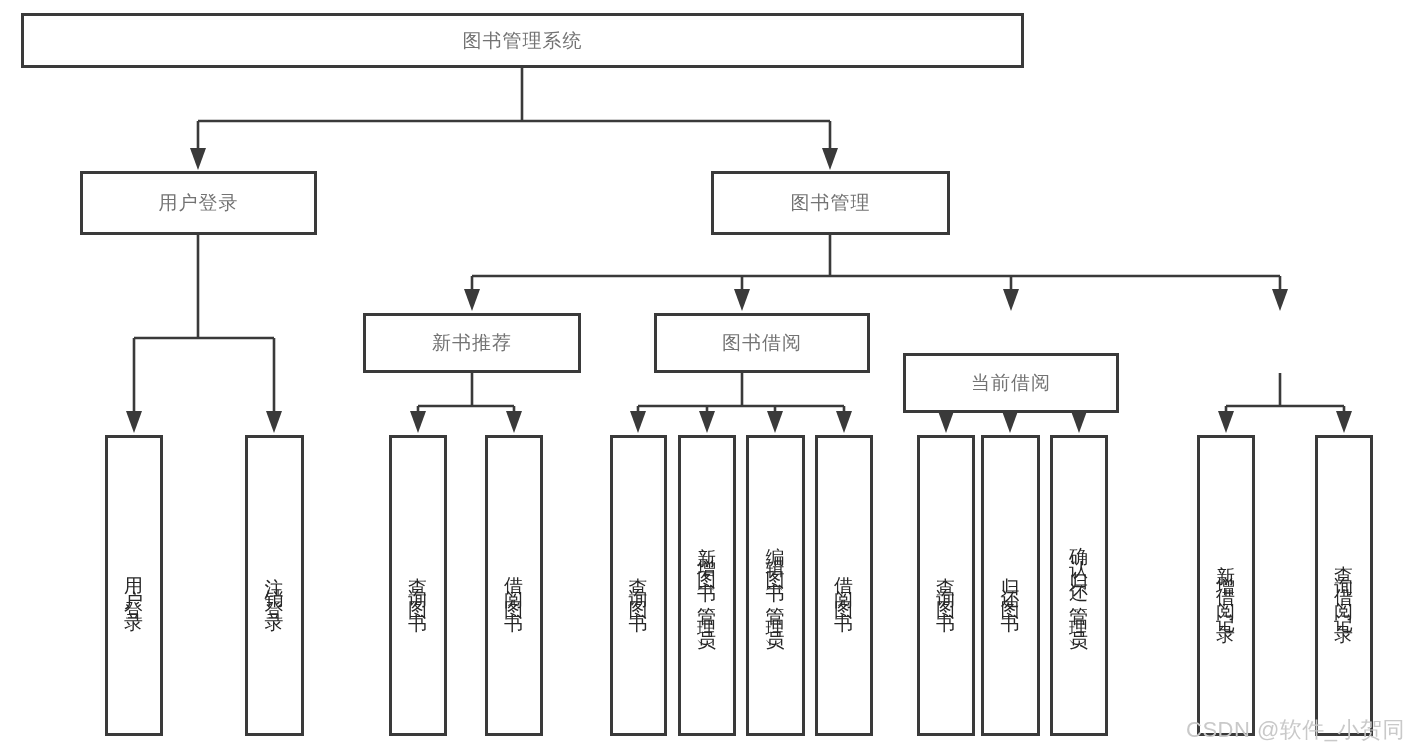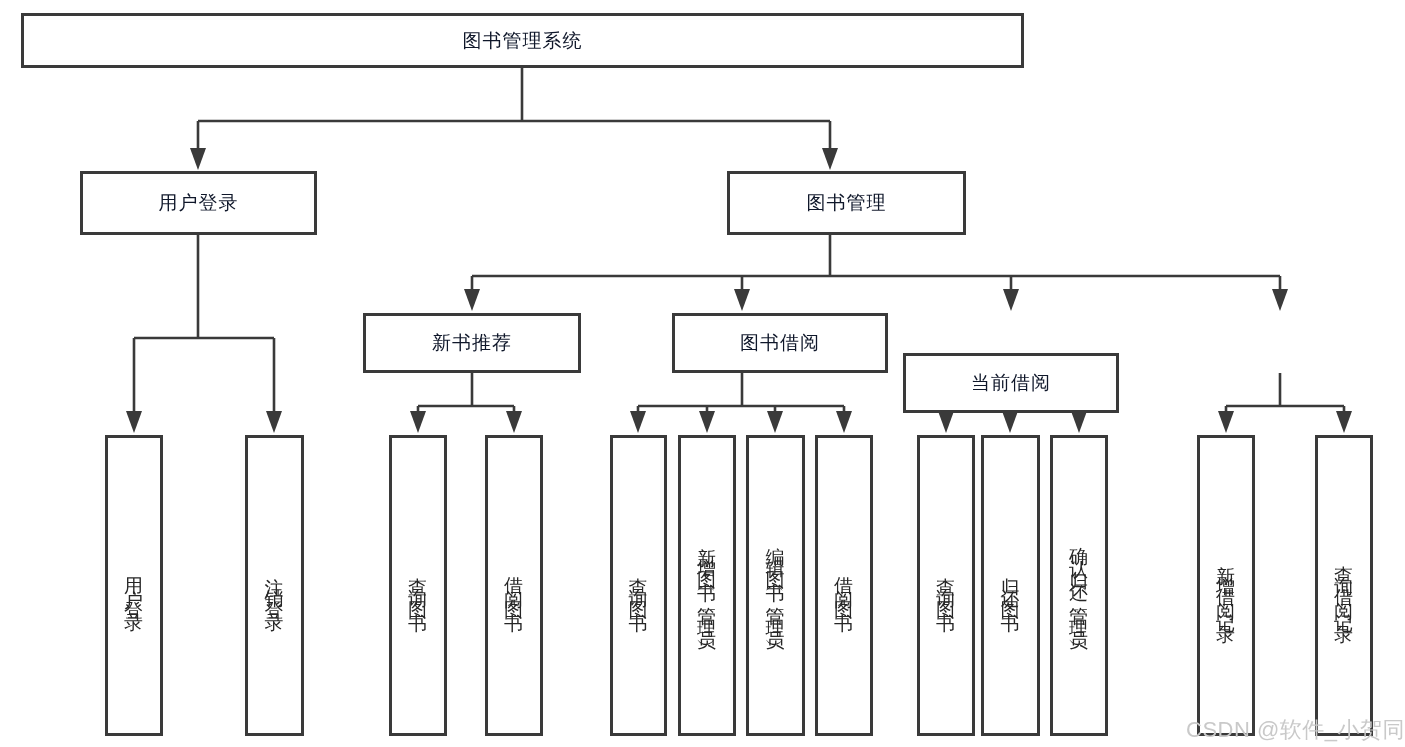--- a/index.html
+++ b/index.html
@@ -16,7 +16,7 @@
     border:3px solid #3a3a3a;
     background:#ffffff;
     display:flex;align-items:center;justify-content:center;
-    font-size:19px;letter-spacing:1px;color:#0f172a;
+    font-size:19px;letter-spacing:1px;color:#737373;
     z-index:2;
   }
   .leaf{

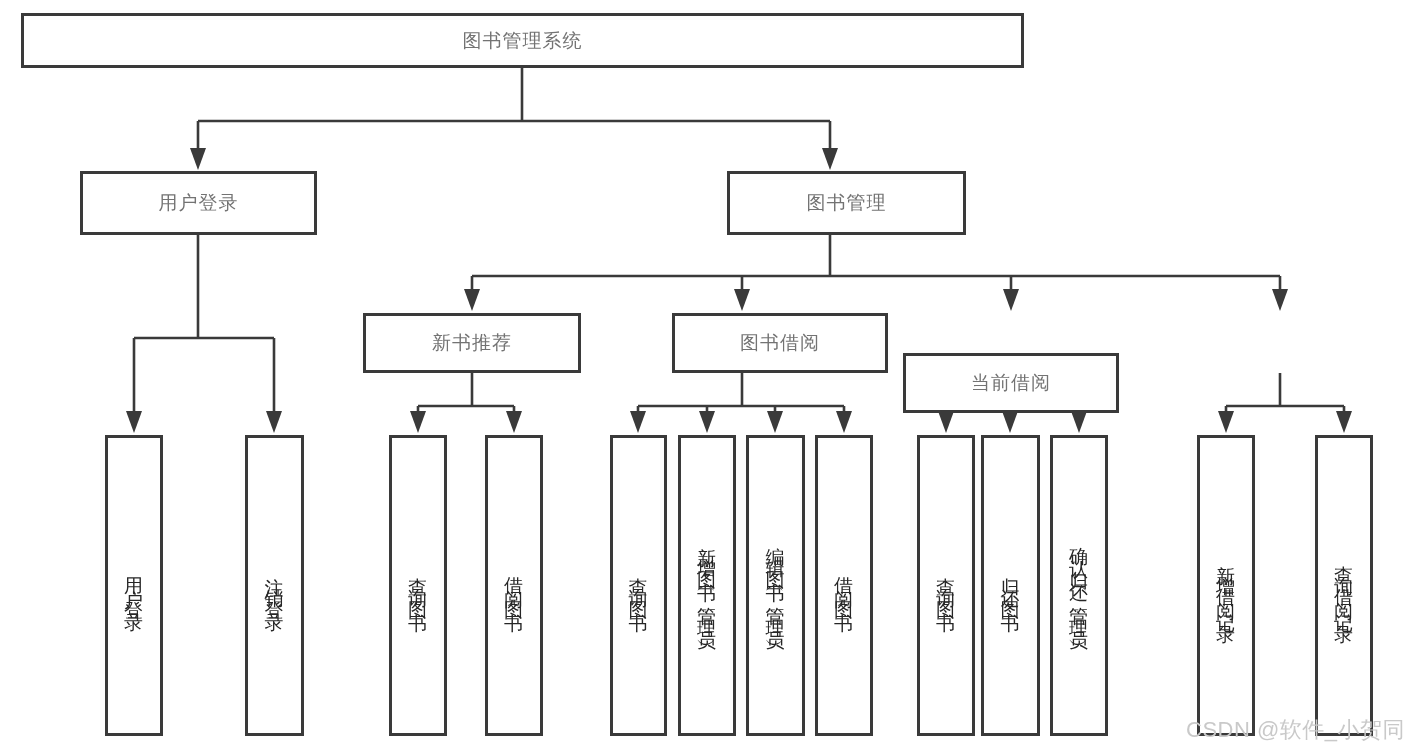--- a/index.html
+++ b/index.html
@@ -126,7 +126,7 @@
   <div class="node" style="left:21px;top:13px;width:1003px;height:55px;">图书管理系统</div>
 
   <div class="node" style="left:80px;top:171px;width:237px;height:64px;">用户登录</div>
-  <div class="node" style="left:711px;top:171px;width:239px;height:64px;margin-left:16px;">图书管理</div>
+  <div class="node" style="left:711px;top:171px;width:239px;height:64px;">图书管理</div>
 
   <div class="node" style="left:363px;top:313px;width:218px;height:60px;">新书推荐</div>
   <div class="node" style="left:672px;top:313px;width:216px;height:60px;">图书借阅</div>

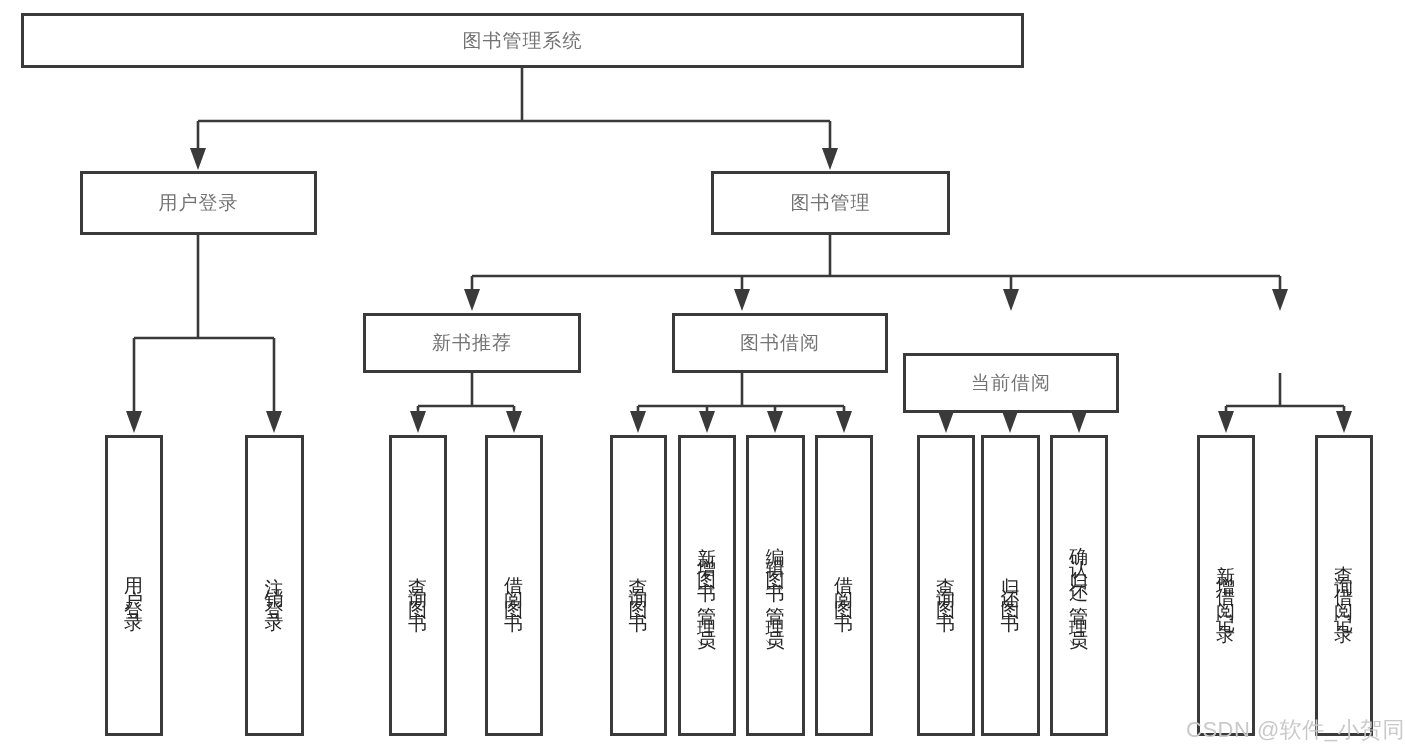--- a/index.html
+++ b/index.html
@@ -129,7 +129,7 @@
   <div class="node" style="left:711px;top:171px;width:239px;height:64px;">图书管理</div>
 
   <div class="node" style="left:363px;top:313px;width:218px;height:60px;">新书推荐</div>
-  <div class="node" style="left:672px;top:313px;width:216px;height:60px;">图书借阅</div>
+  <div class="node" style="left:654px;top:313px;width:216px;height:60px;">图书借阅</div>
   <div class="node" style="left:903px;top:313px;width:216px;height:60px;margin-top:40px;">当前借阅</div>
 
   <div class="leaf" style="left:105px;top:435px;width:58px;height:301px;">用户登录</div>

